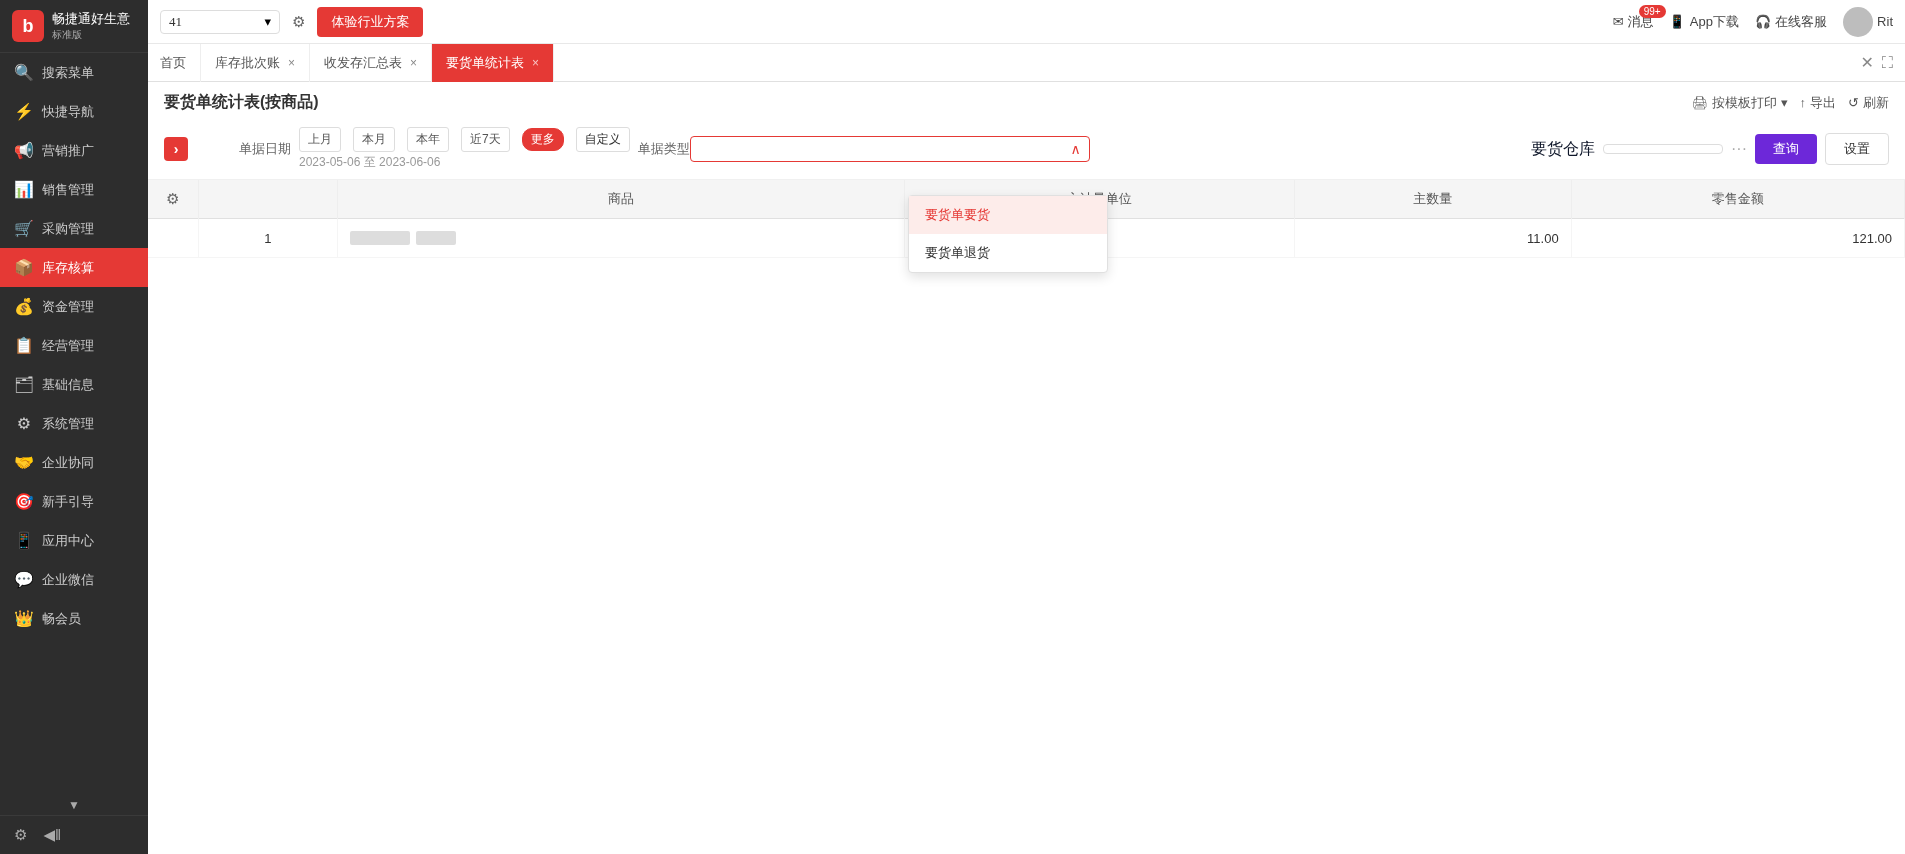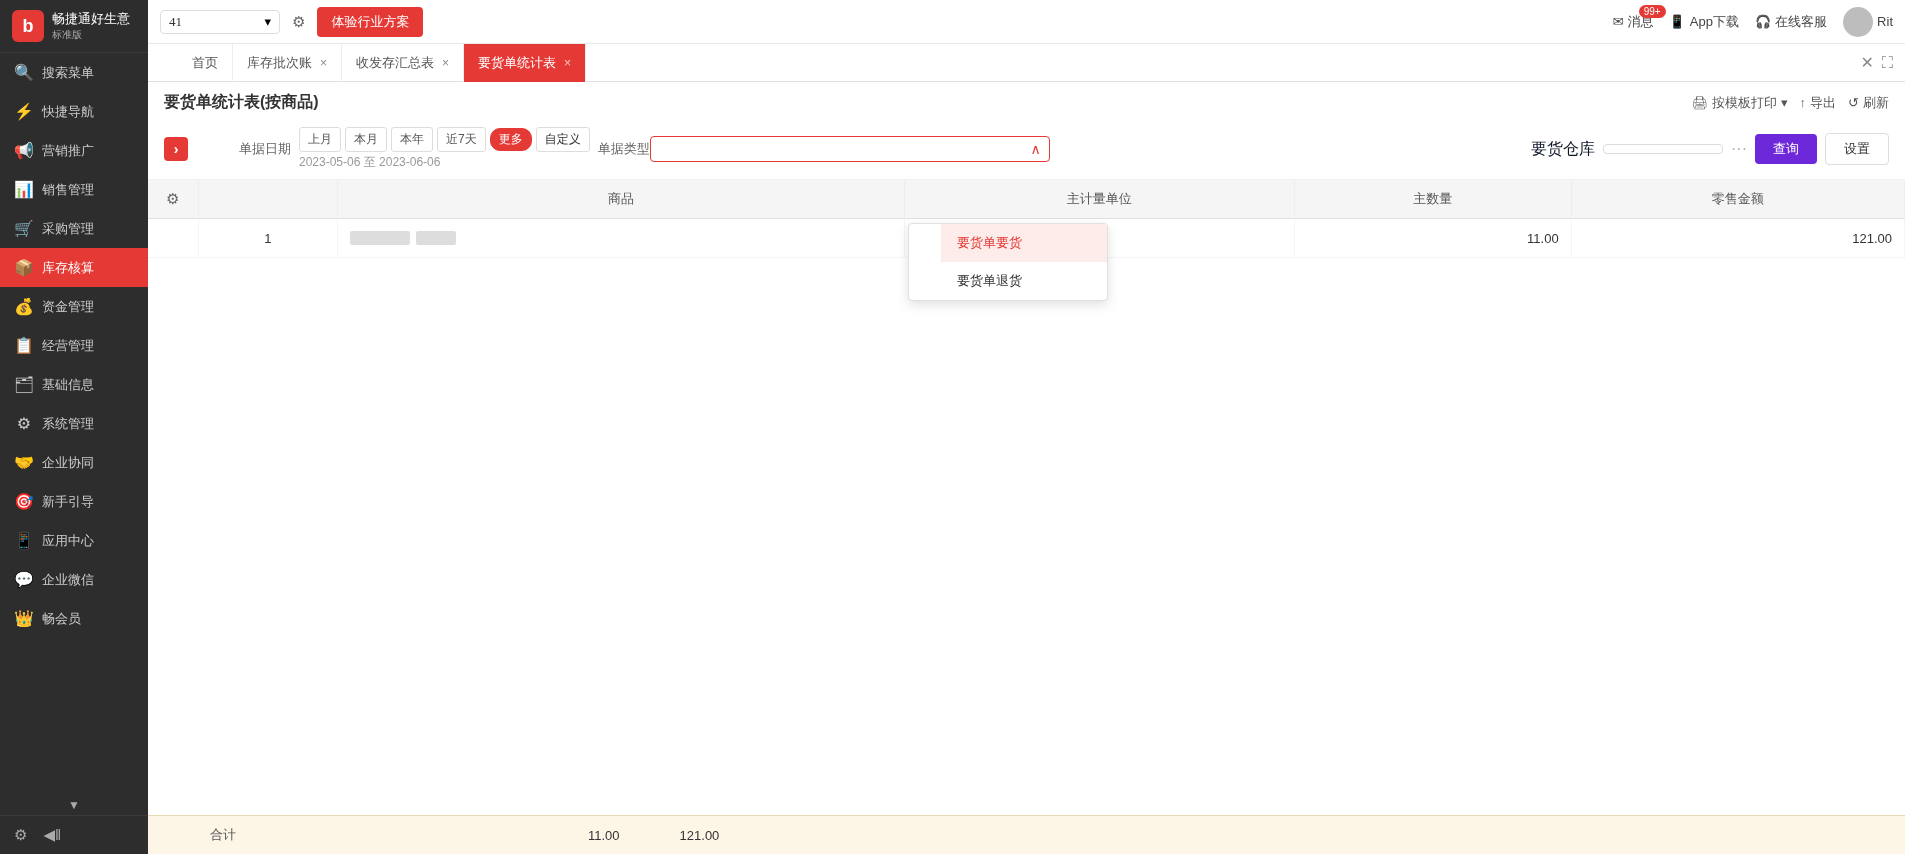--- a/index.html
+++ b/index.html
@@ -153,7 +153,7 @@
       color: #fff;
       border-radius: 0;
     }
-    .tab-item:first-child { padding-left: 0; border-right: 1px solid #eee; margin-left: 32px; }
+    .tab-item:first-child { padding-left: 0; border-right: 1px solid #eee; }
     .tab-close {
       font-size: 12px;
       margin-left: 4px;

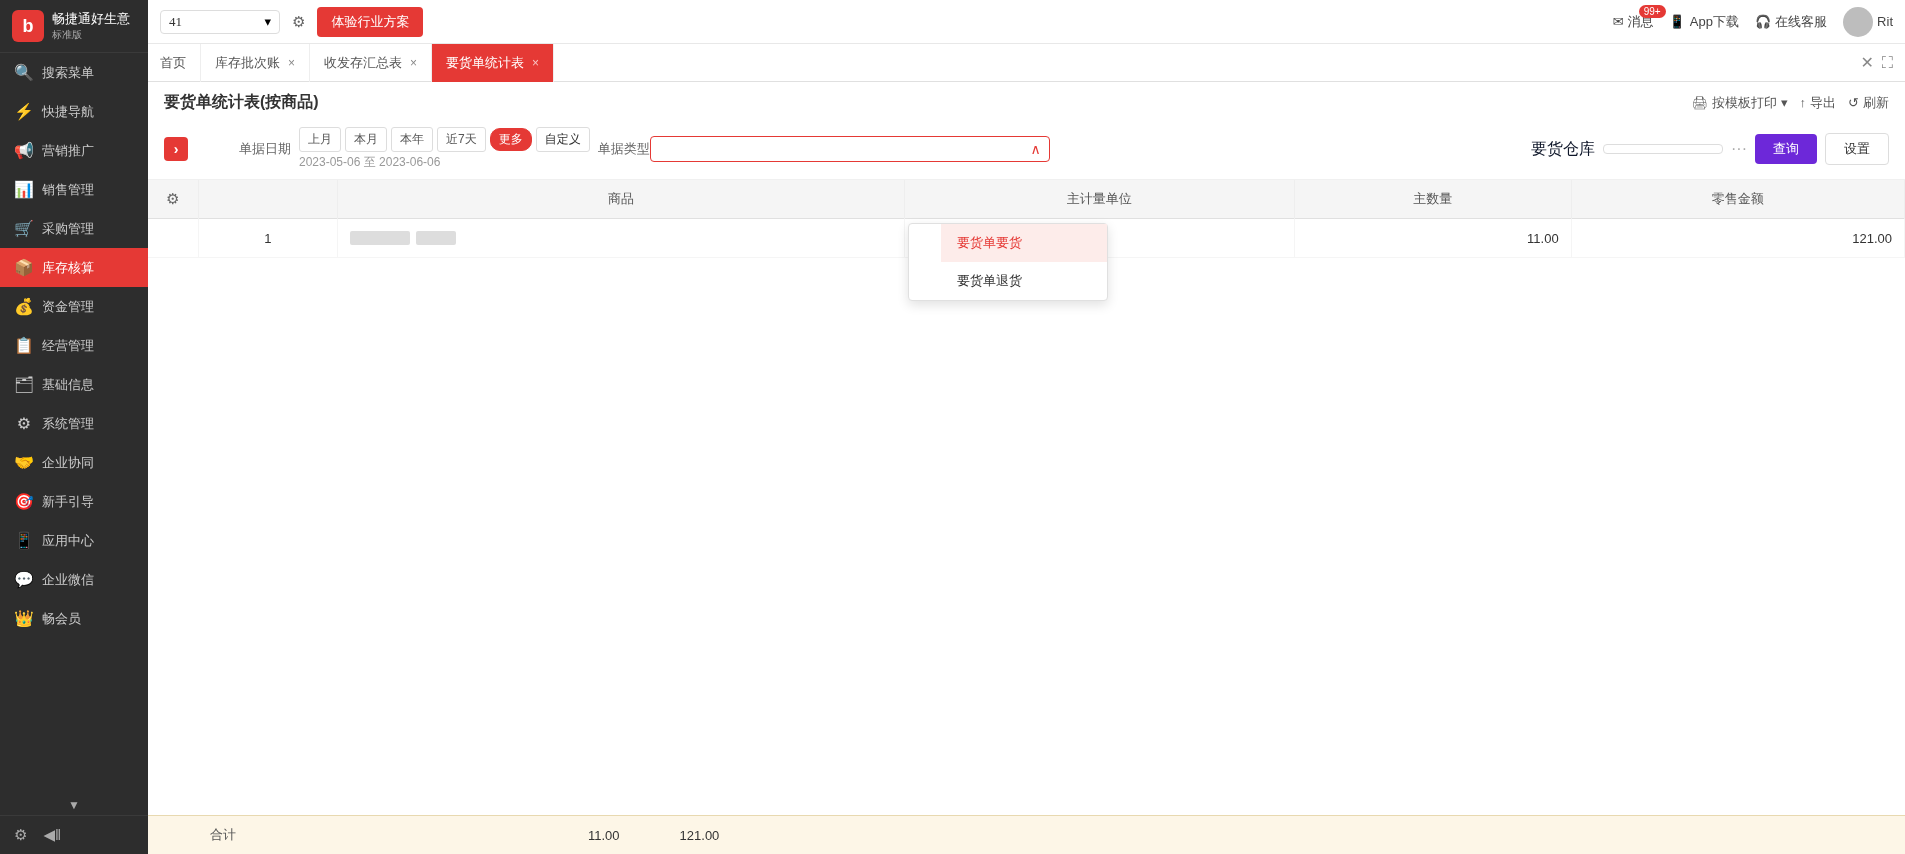--- a/index.html
+++ b/index.html
@@ -219,7 +219,7 @@
       margin-left: 43px;
     }
     .filter-label { color: #666; font-size: 13px; white-space: nowrap; }
-    .date-btns { display: flex; align-items: center; gap: 4px; }
+    .date-btns { display: flex; align-items: center; gap: 12px; }
     .date-btn {
       padding: 3px 8px;
       border: 1px solid #ddd;

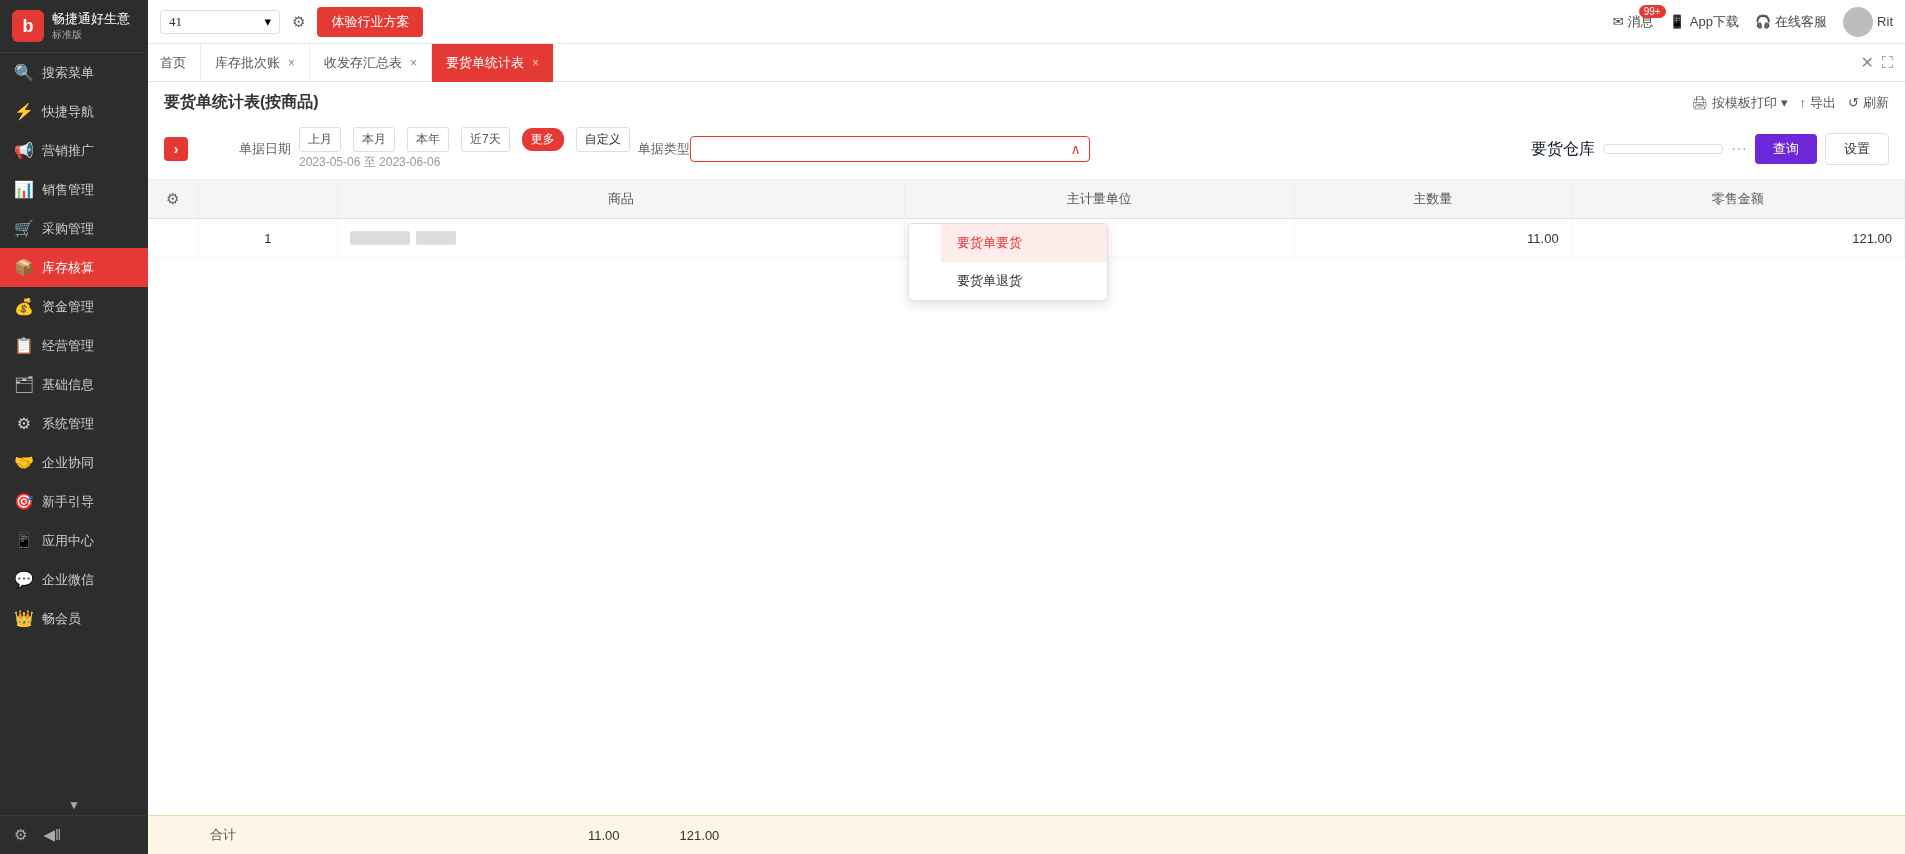--- a/index.html
+++ b/index.html
@@ -304,9 +304,8 @@
       box-shadow: 0 4px 12px rgba(0,0,0,0.12);
       z-index: 100;
       min-width: 200px;
-      top: 104px;
+      top: 76px;
       left: 760px;
-      padding-left: 32px;
     }
     .dropdown-item {
       padding: 10px 16px;

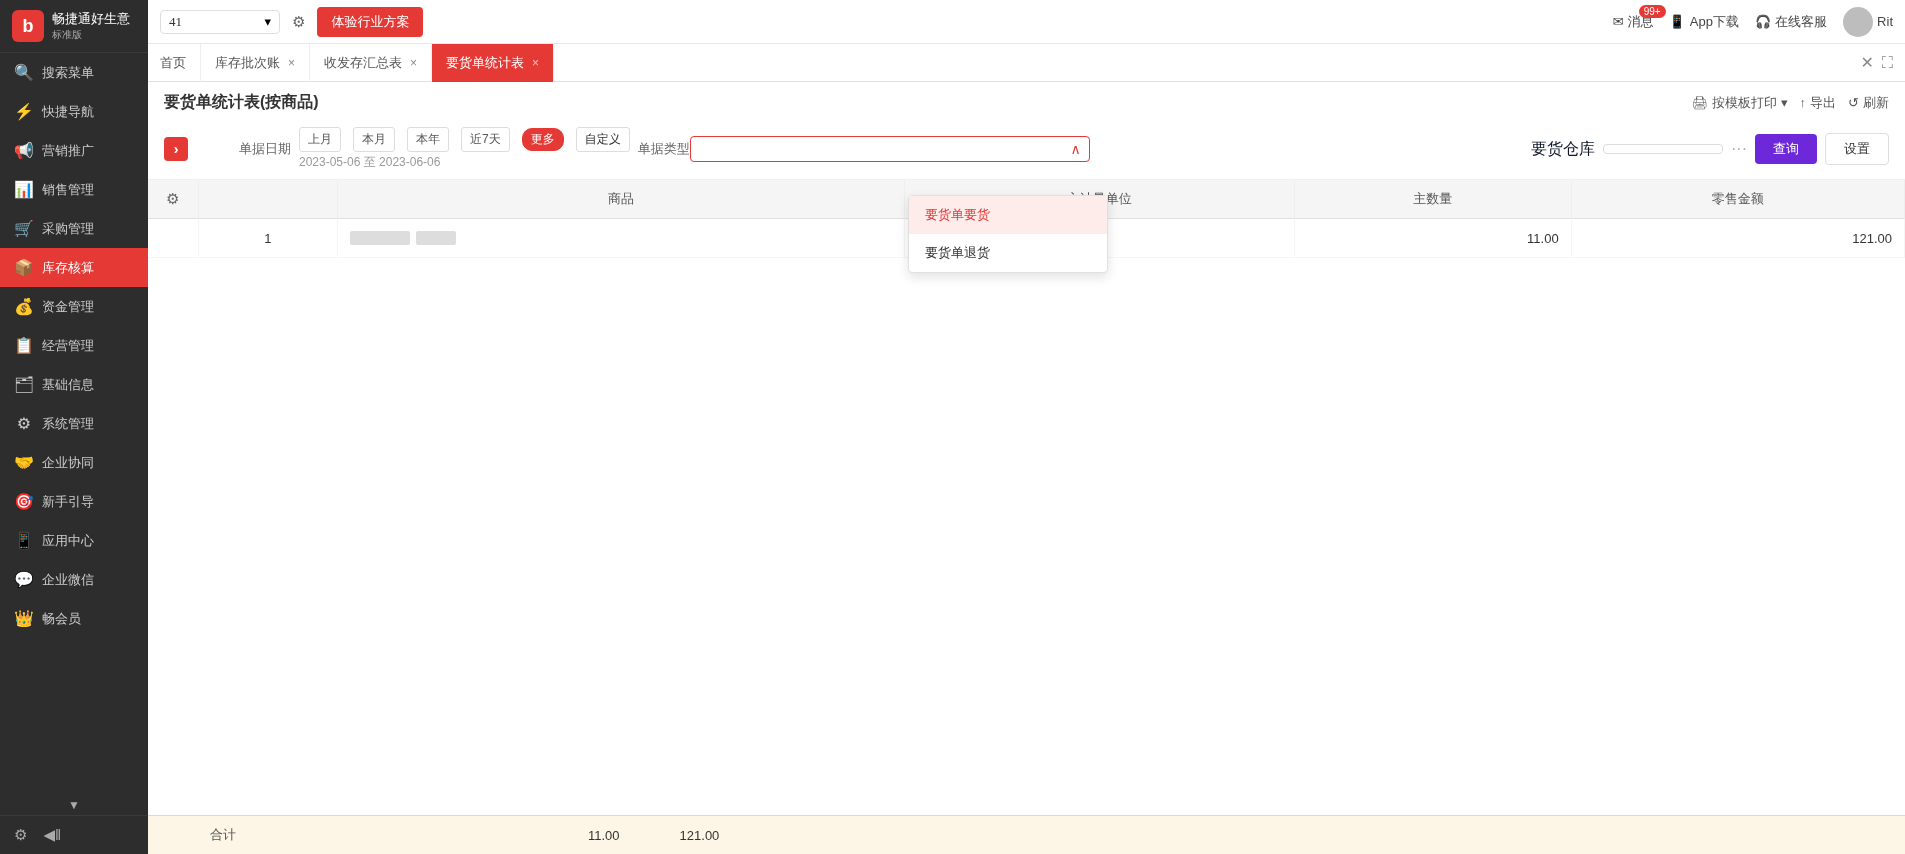--- a/index.html
+++ b/index.html
@@ -599,14 +599,6 @@
       </table>
     </div>
 
-    <div class="table-footer">
-      <span class="table-footer-label">合计</span>
-      <div class="footer-col">
-        <span style="min-width:260px;"></span>
-        <span class="table-footer-value">11.00</span>
-        <span class="table-footer-value">121.00</span>
-      </div>
-    </div>
   </div>
 </div>
 

